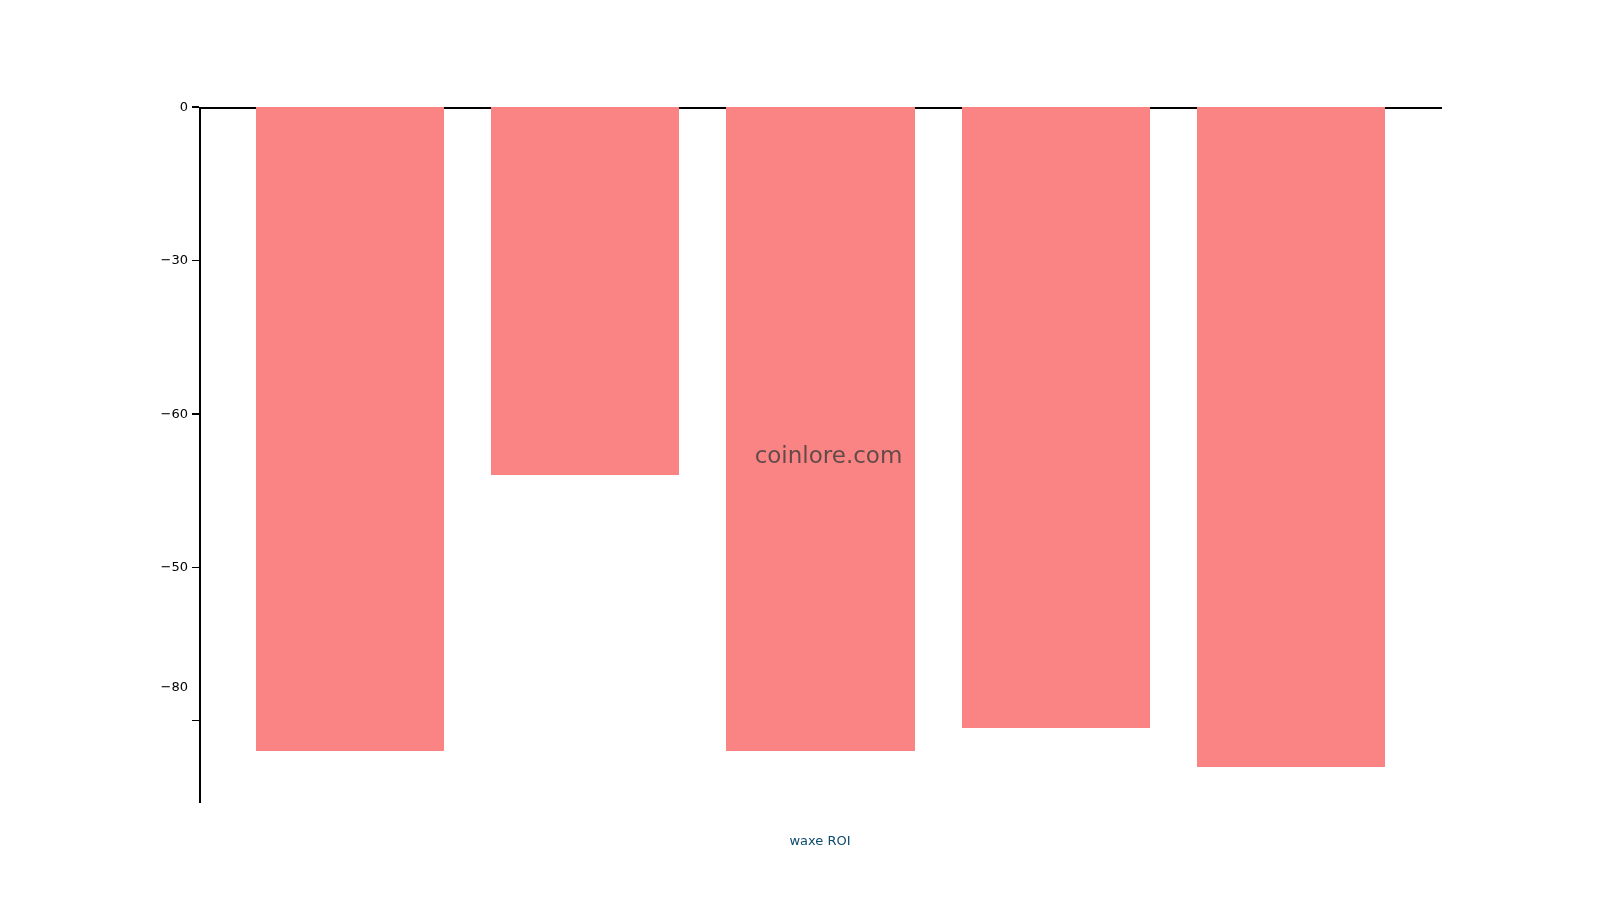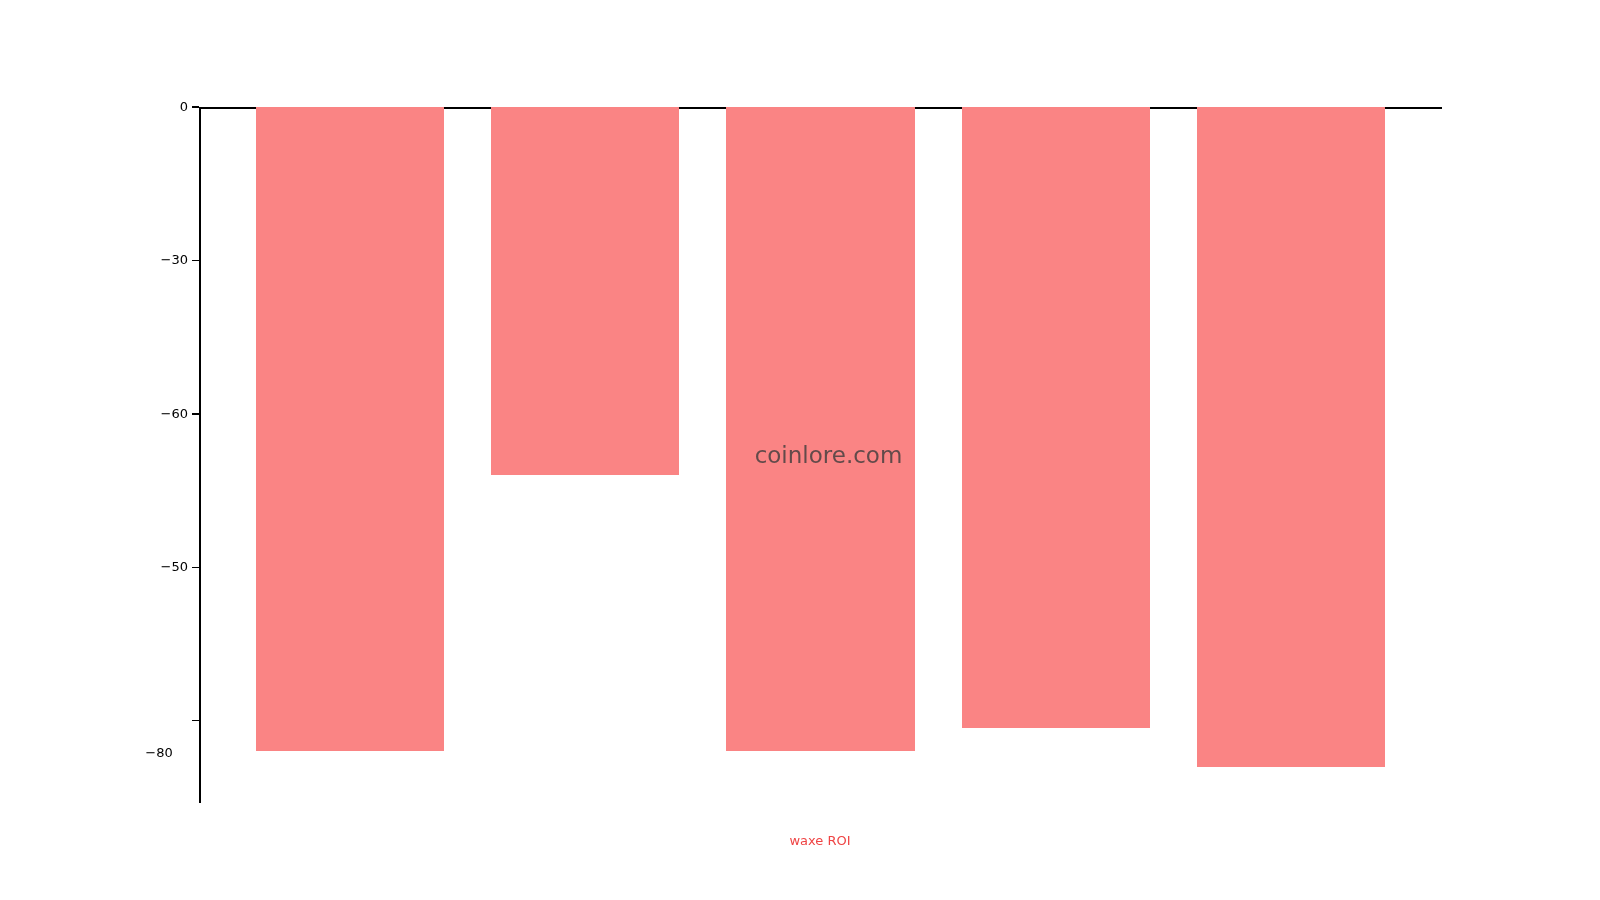--- a/index.html
+++ b/index.html
@@ -98,7 +98,7 @@
       <div class="ytick" style="top: 566.515px;"></div>
       <div class="ytick-label" style="top: 558.265px;">−50</div>
       <div class="ytick" style="top: 719.937px;"></div>
-      <div class="ytick-label" style="top: 744px; text-align: center;">−80</div>
+      <div class="ytick-label" style="top: 678px;">−80</div>
     </div>
 
   <div id="plot-area">

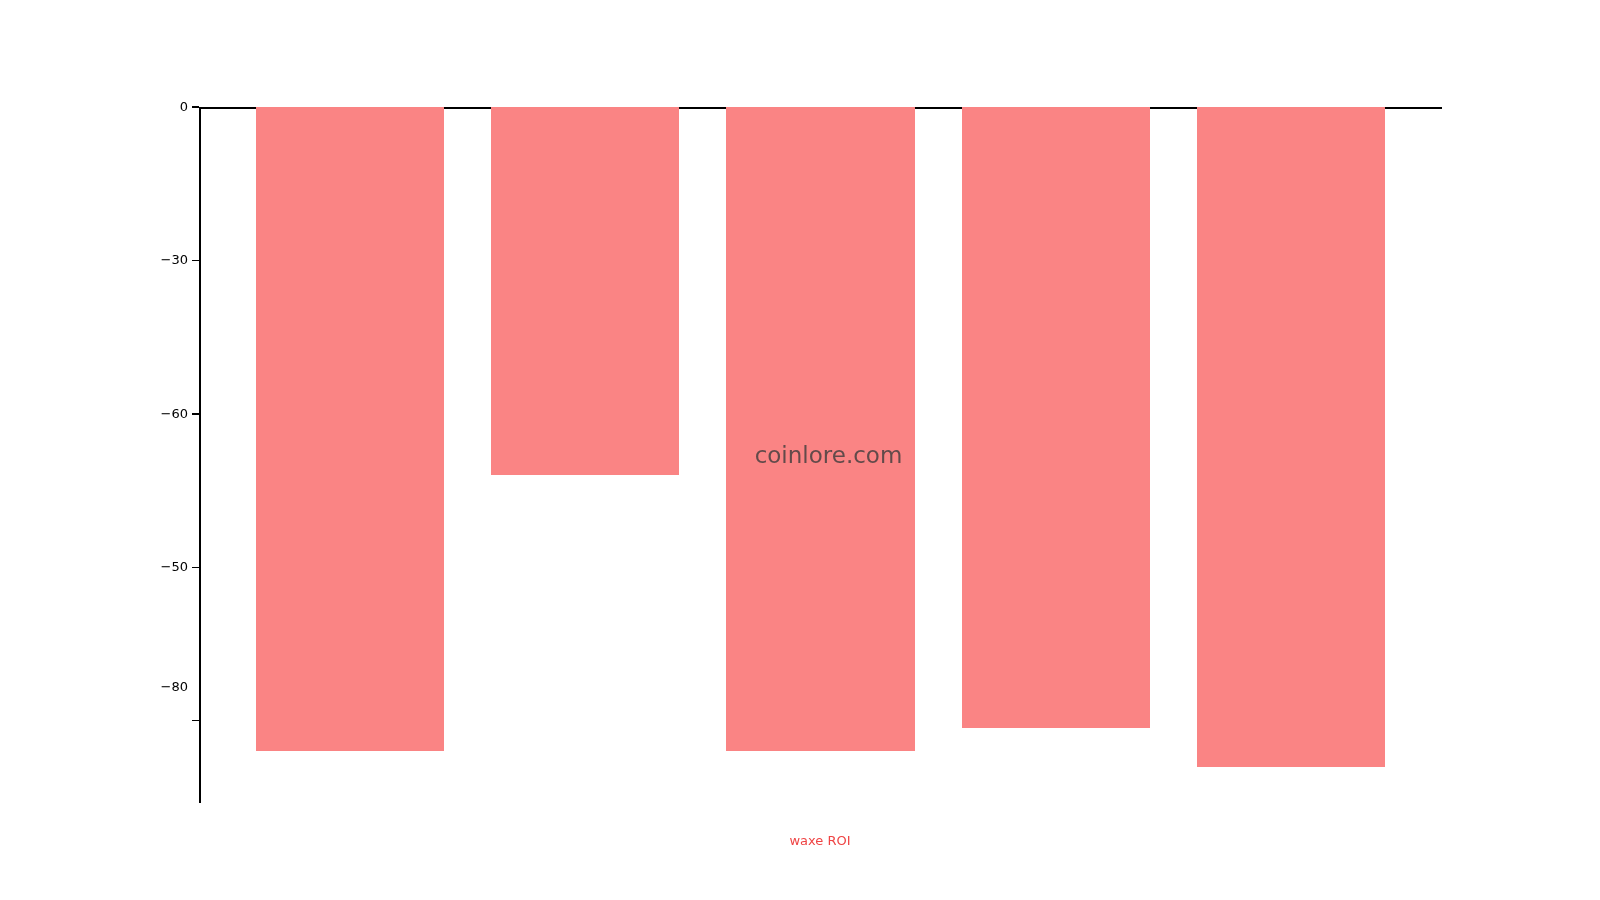--- a/index.html
+++ b/index.html
@@ -77,7 +77,7 @@
     top: 833px;
     transform: translateX(-50%);
     font-size: 13px;
-    color: #ef4444;
+    color: #0c4a6e;
     white-space: nowrap;
   }
 </style>

